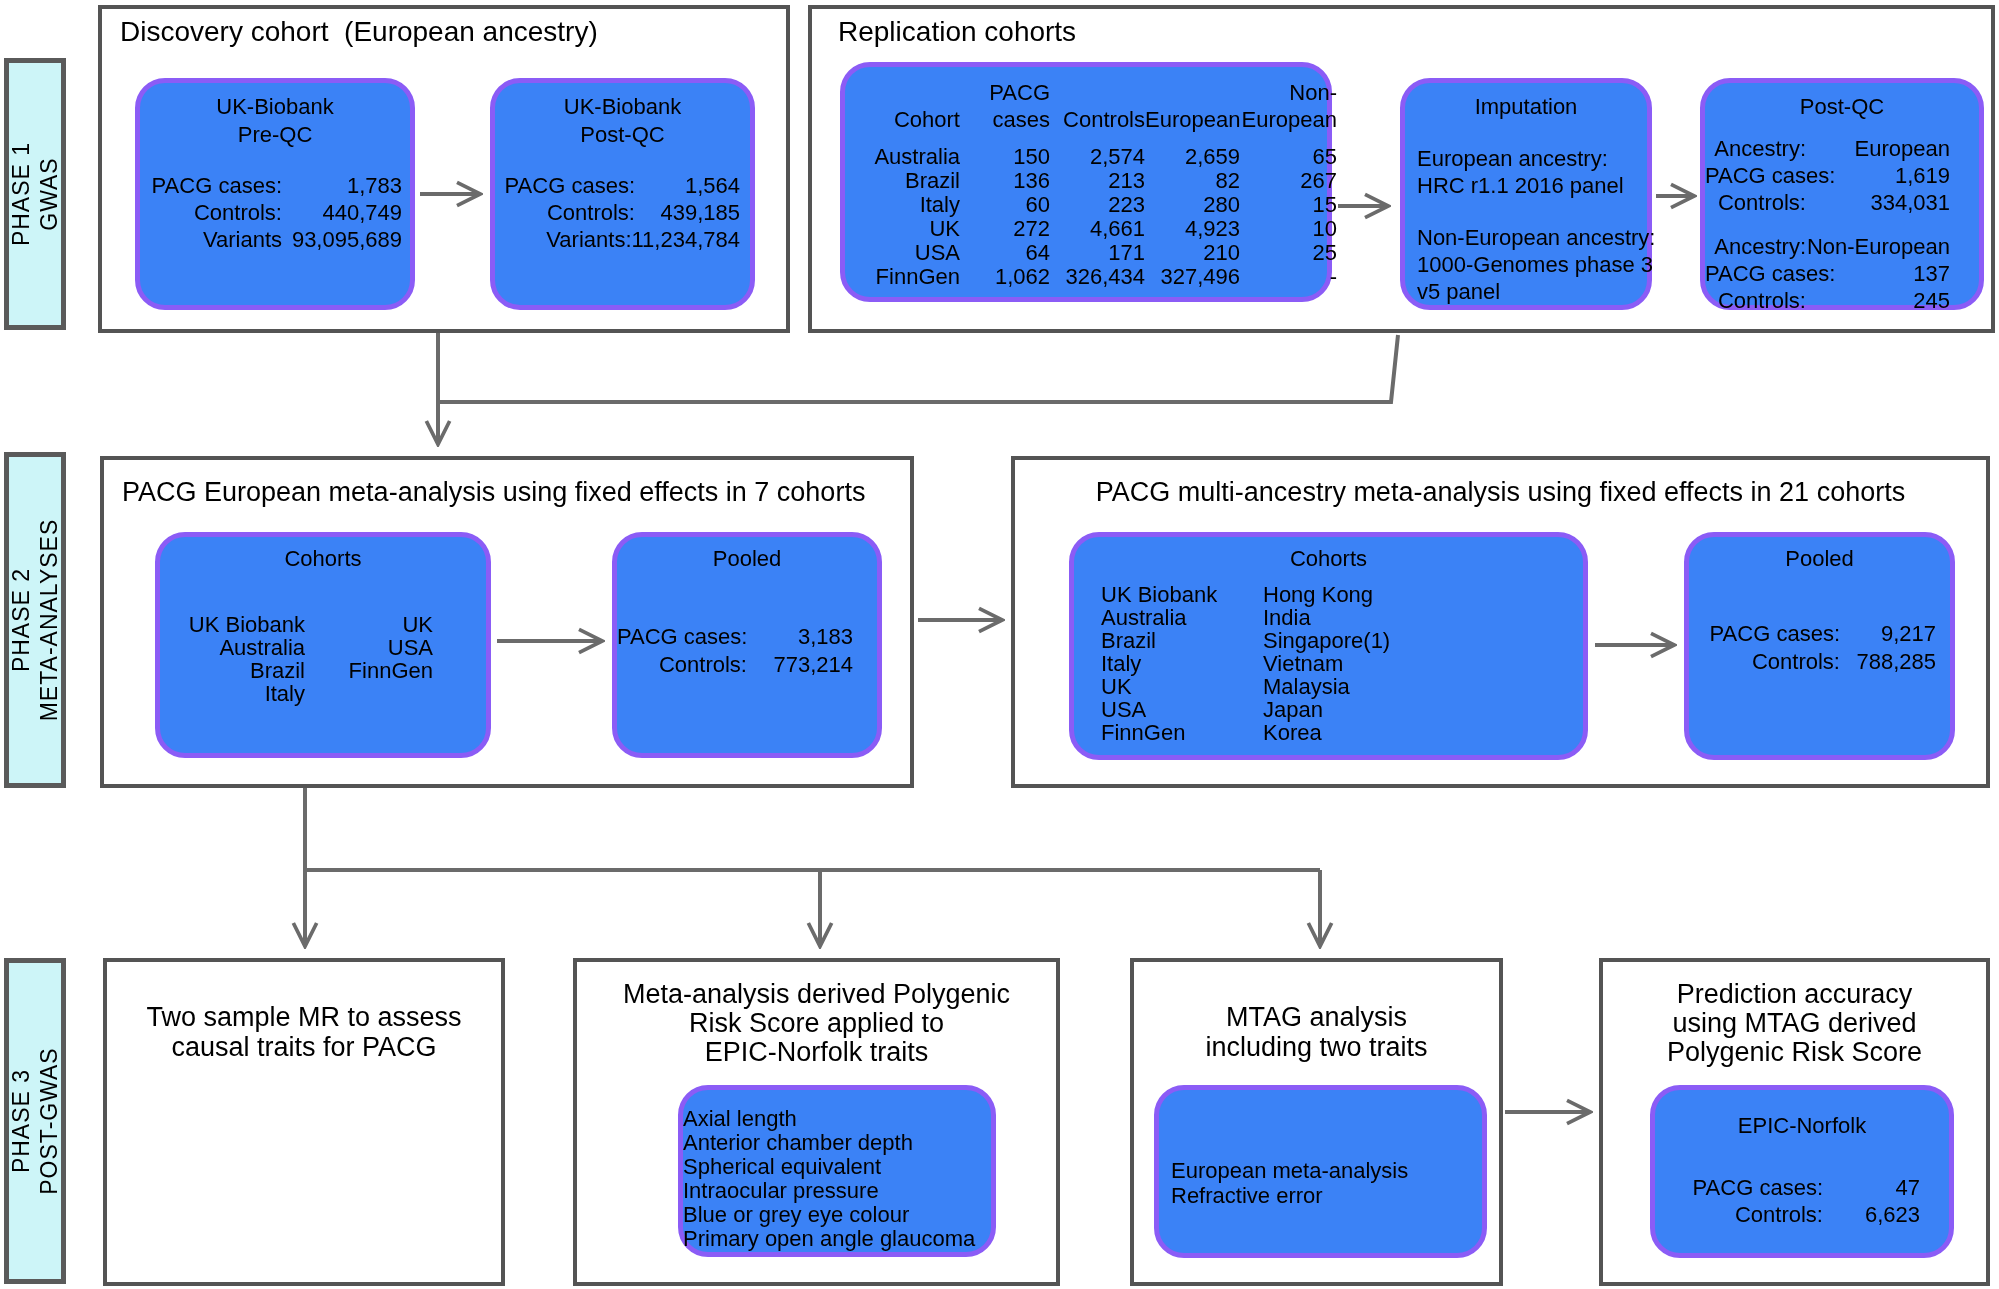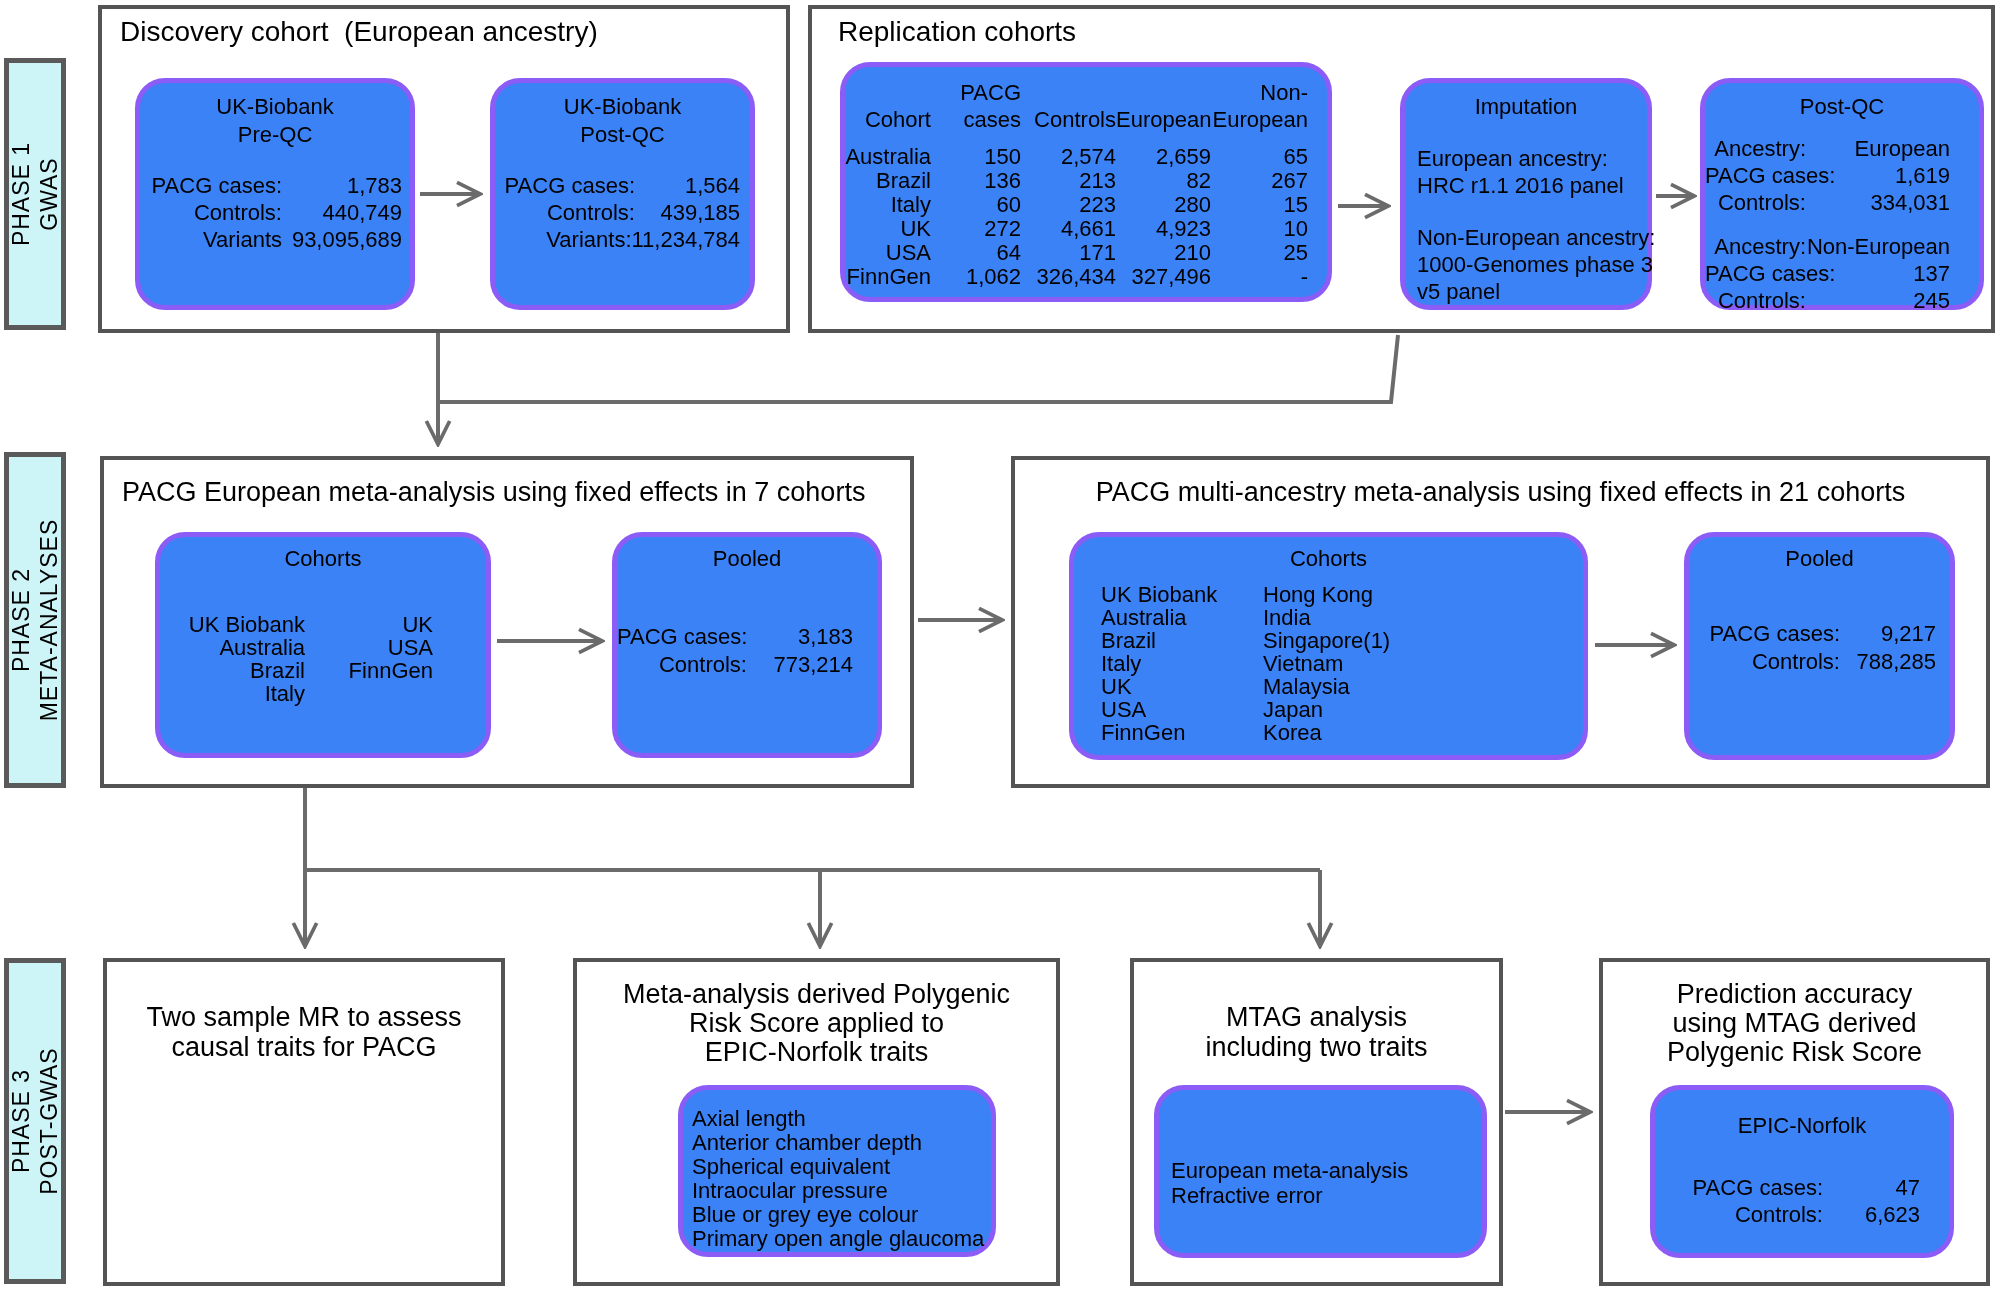--- a/index.html
+++ b/index.html
@@ -79,7 +79,7 @@
   .imp-line.gap { margin-top:25px; }
 
   
-  .tblwrap { position:absolute; left:845px; top:67px; width:482px; }
+  .tblwrap { position:absolute; left:845px; top:67px; width:482px;padding-left:29px; }
   .tgrid { display:grid; grid-template-columns:86px 90px 95px 95px 97px; }
   .tgrid div { text-align:right; white-space:pre; }
   .thead { padding-top:12px; }

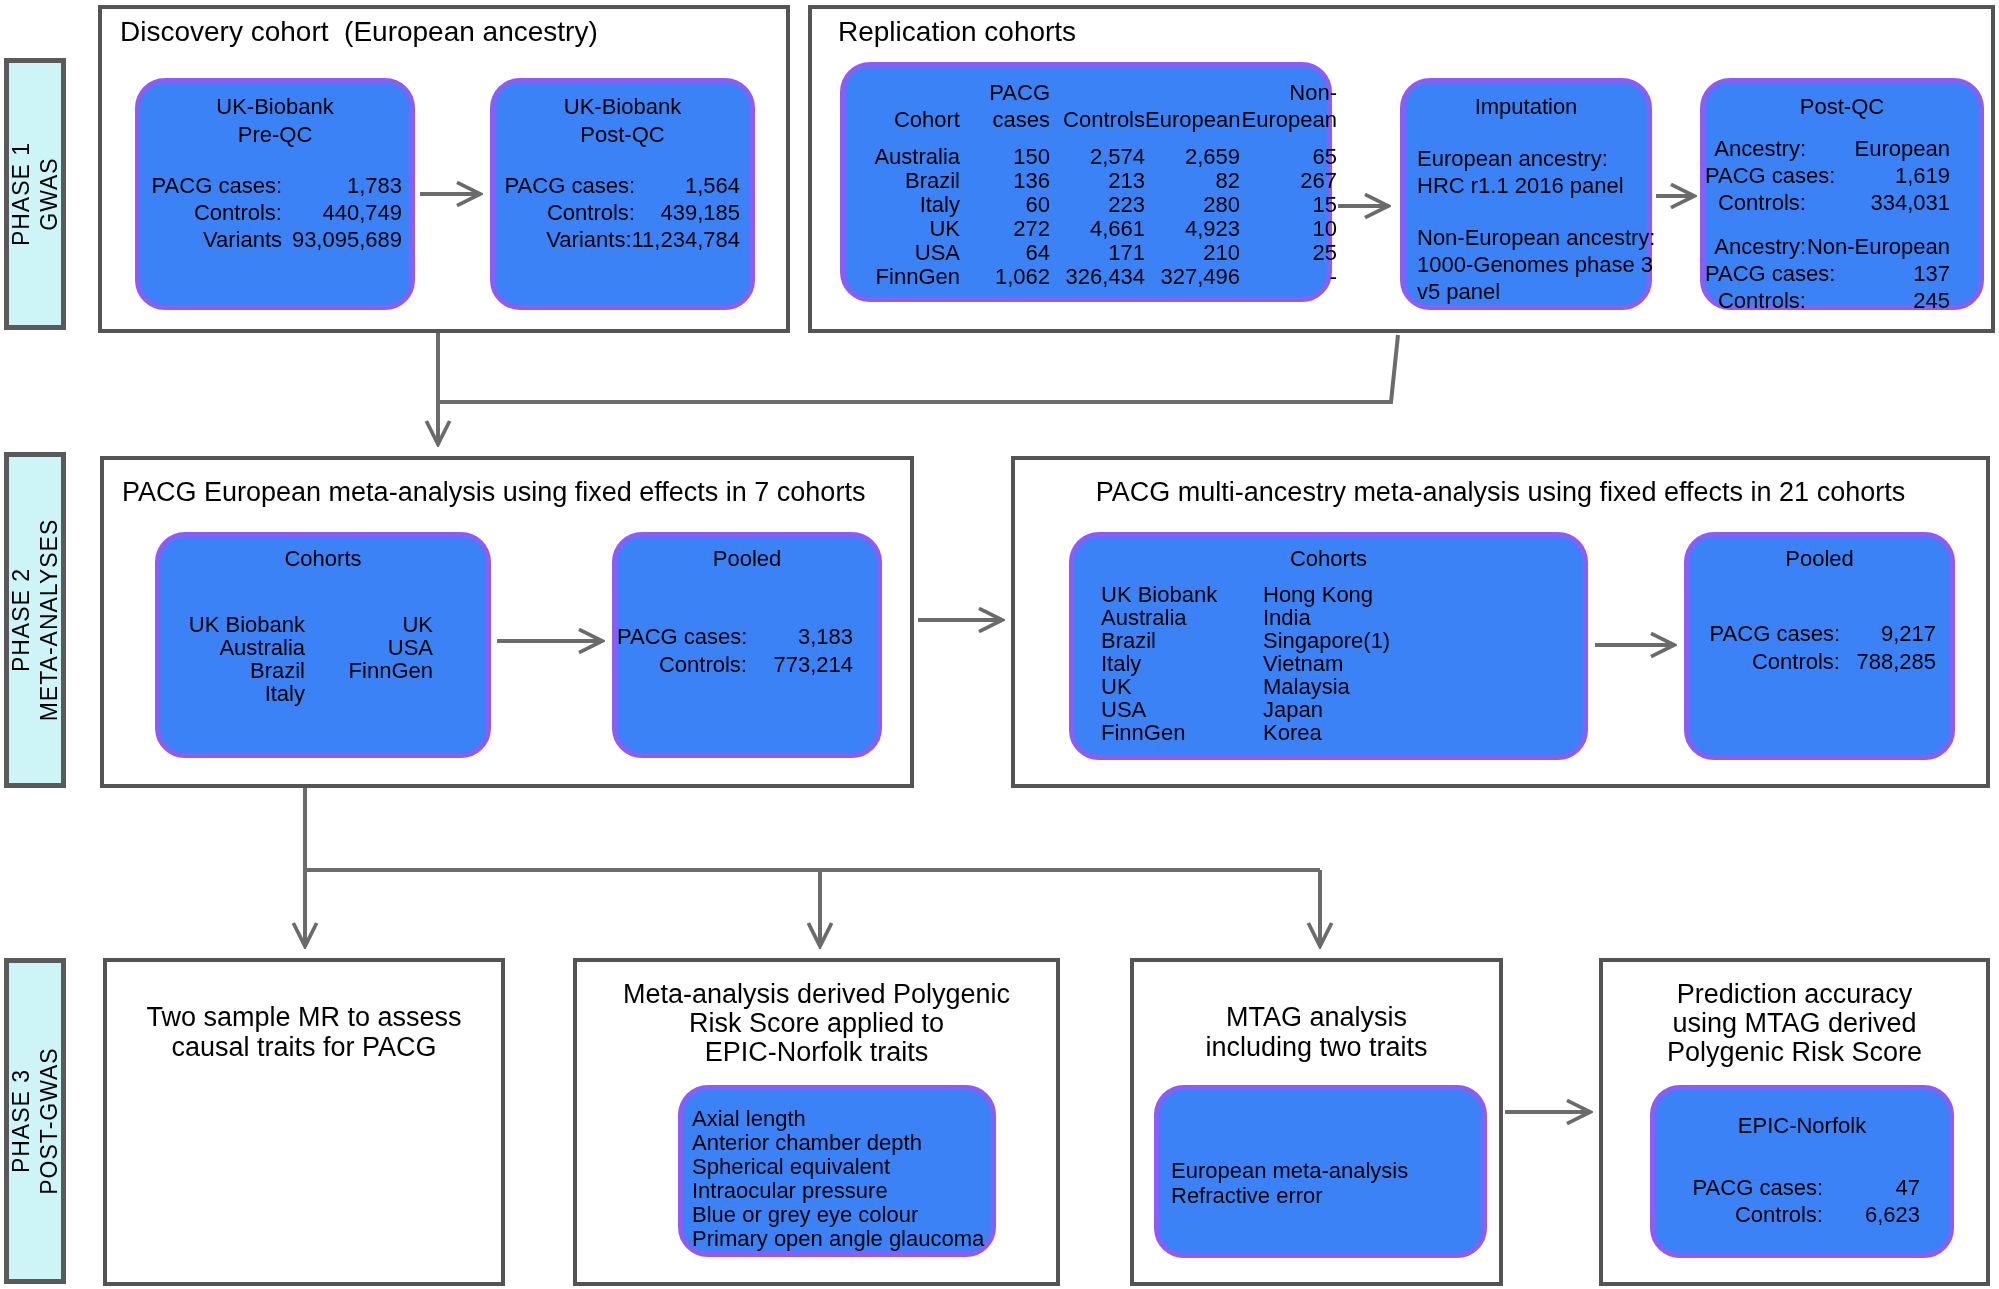--- a/index.html
+++ b/index.html
@@ -104,7 +104,7 @@
   .ilist div { white-space:pre; }
   #mr-inner  .ilist { margin-top:70px; padding-left:10px; }
   #mr-inner  .ilist div { line-height:27px; }
-  #prs-inner .ilist { margin-top:17px; padding-left:9px; }
+  #prs-inner .ilist { margin-top:17px; }
   #prs-inner .ilist div { line-height:24px; }
   #mtag-inner .ilist { margin-top:68px; padding-left:12px; }
   #mtag-inner .ilist div { line-height:25px; }

